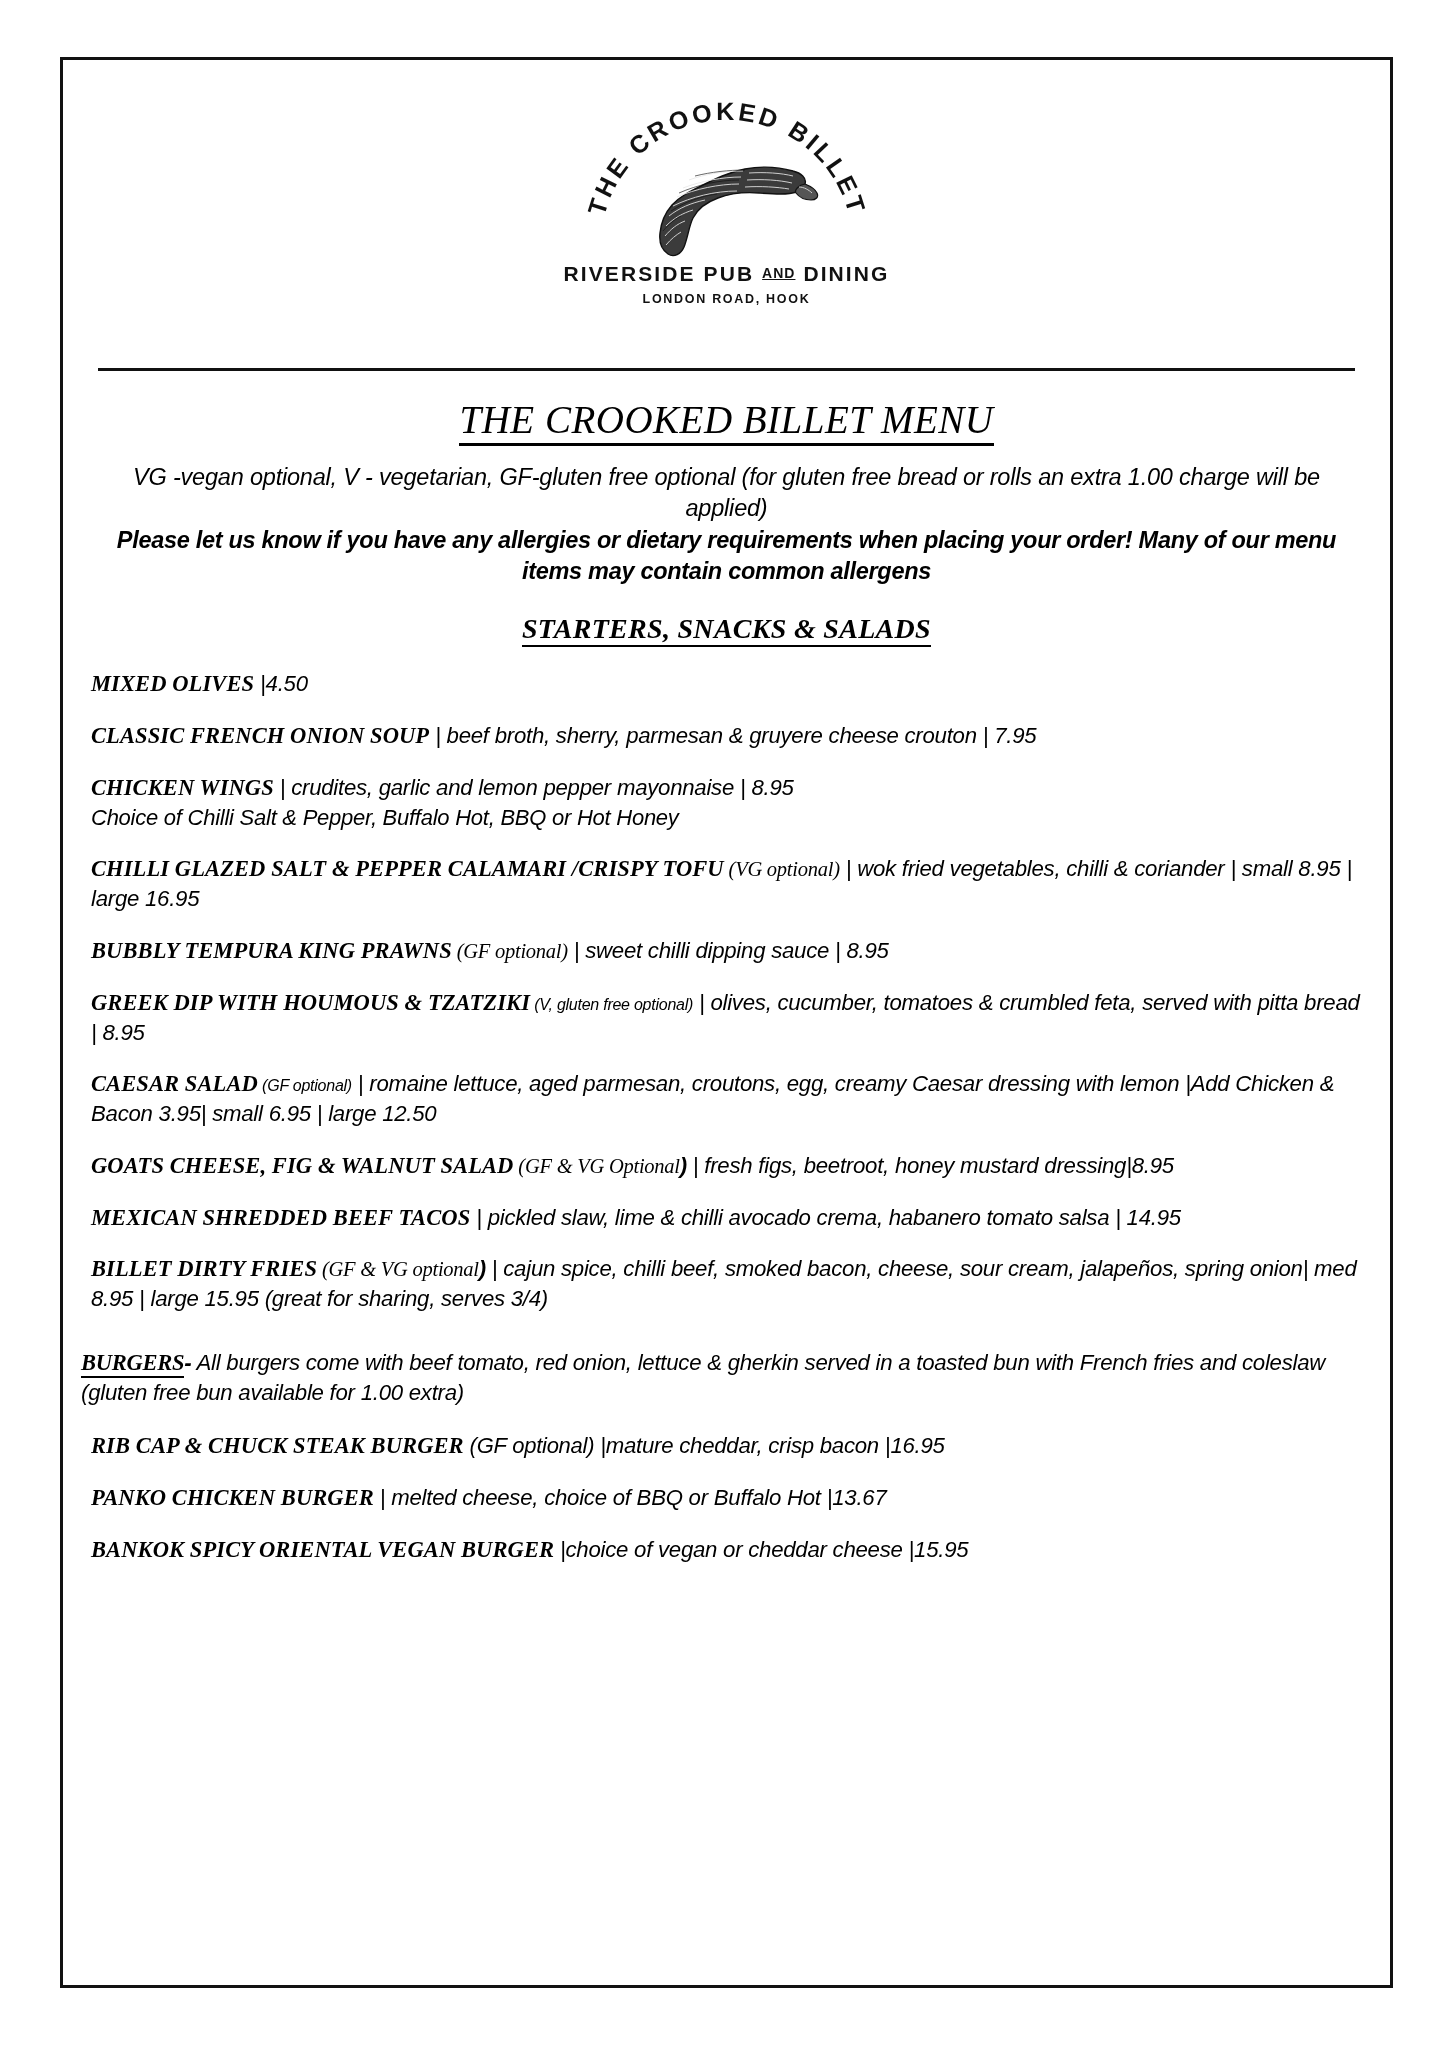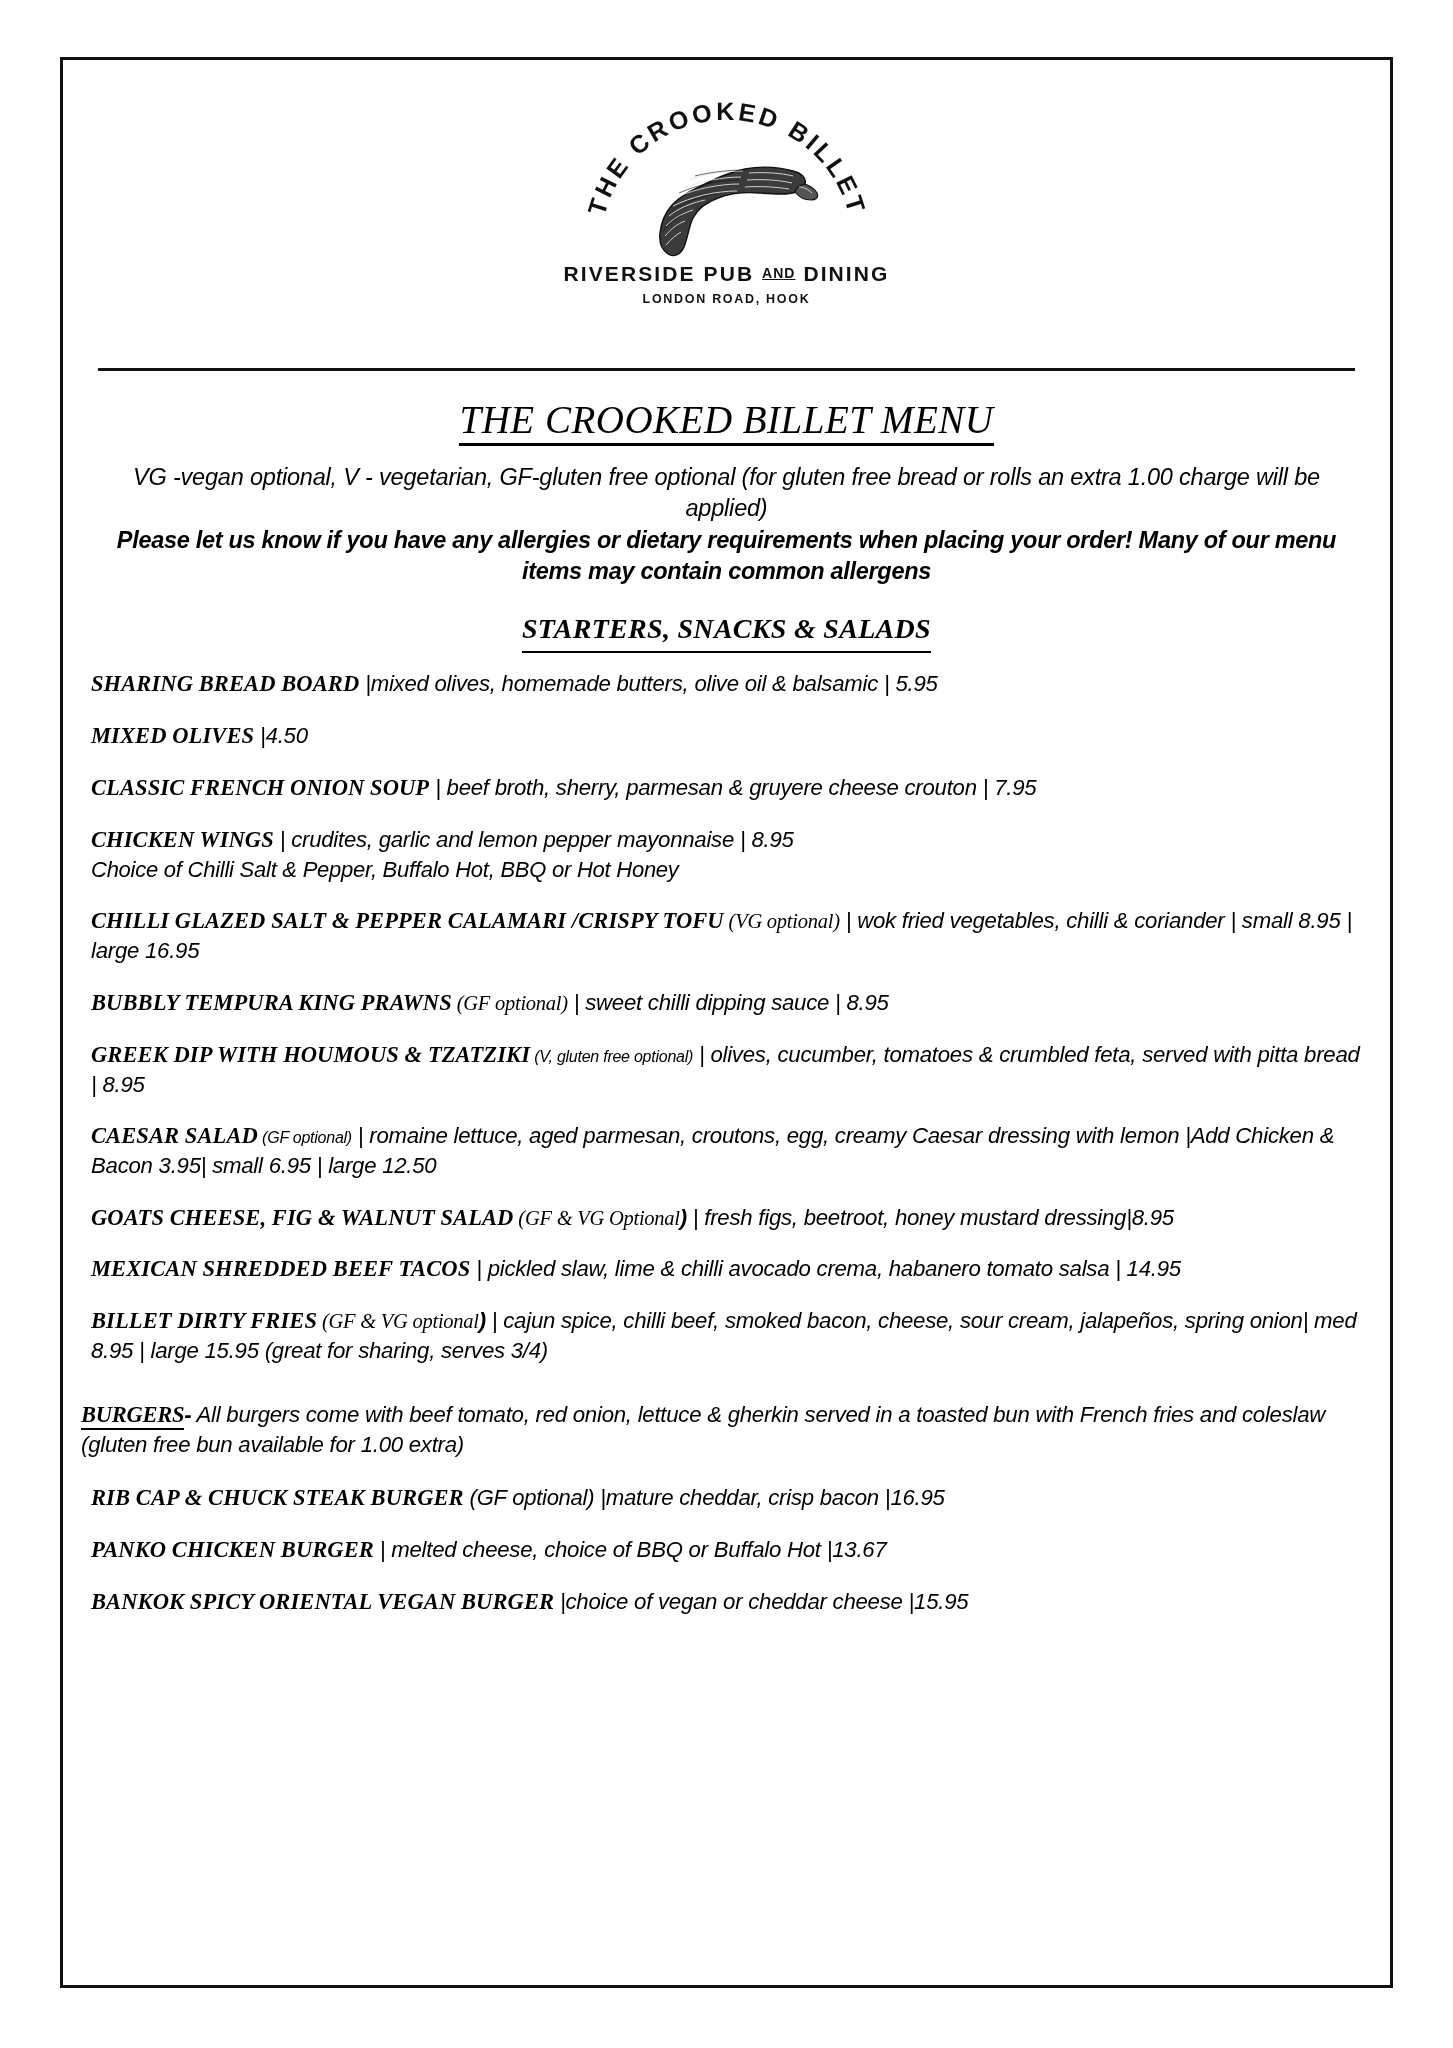--- a/index.html
+++ b/index.html
@@ -146,7 +146,7 @@
   }
   .section-head span {
     border-bottom: 2.5px solid #000;
-    padding-bottom: 7px;
+    padding-bottom: 1px;
     font-style: italic;
   }
 

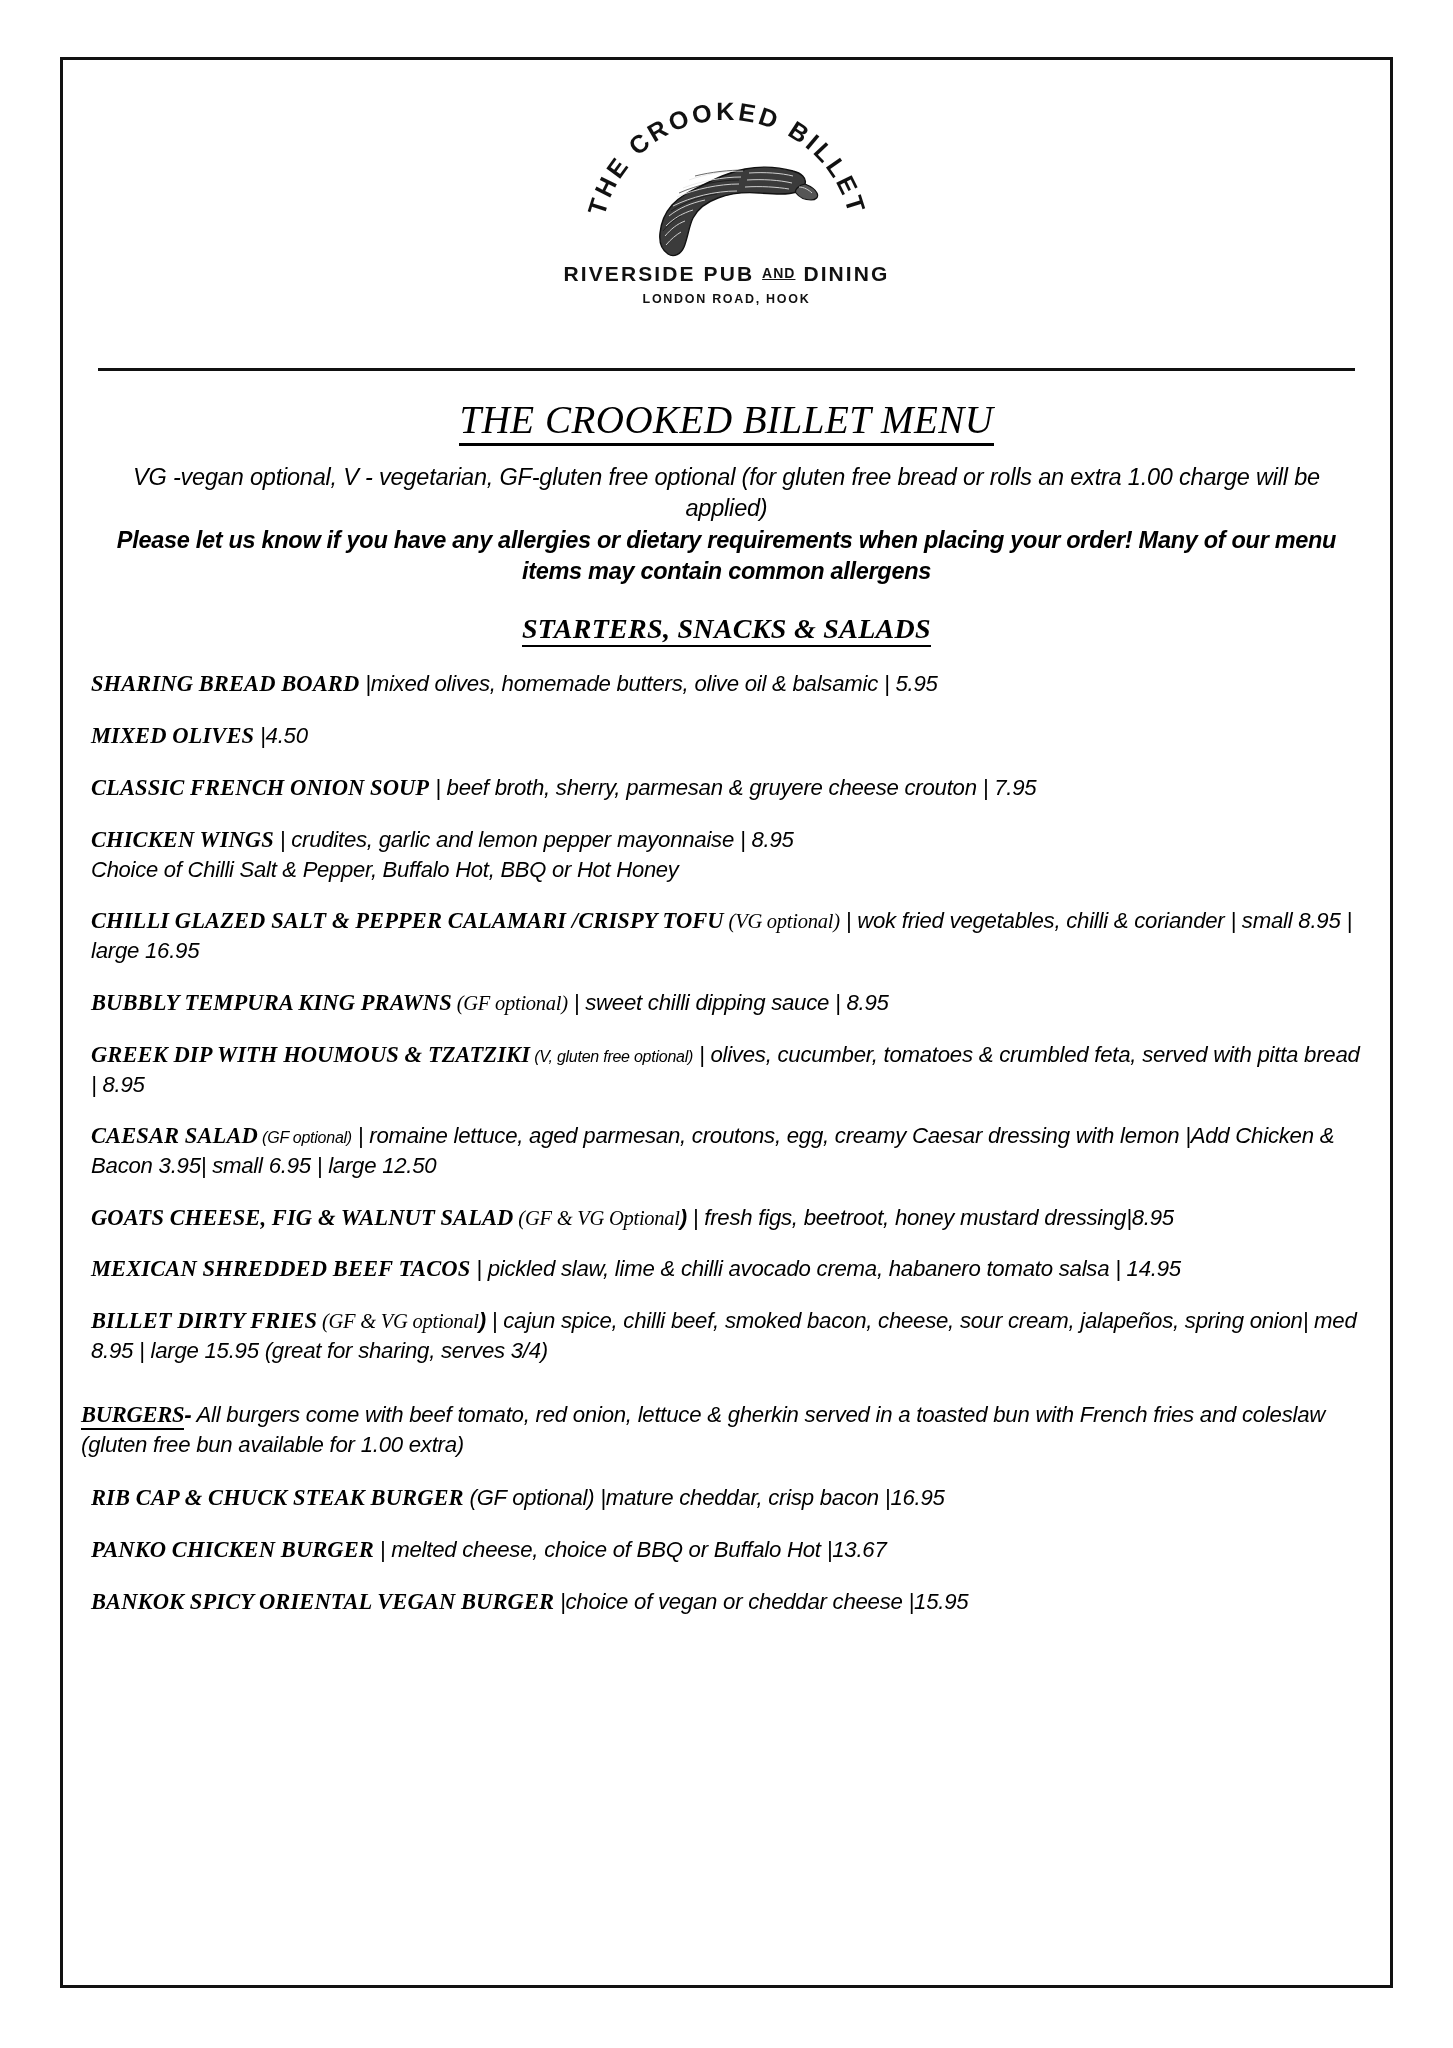--- a/index.html
+++ b/index.html
@@ -277,7 +277,6 @@
 
     <div class="items">
 
-      <div class="item"><span class="nm">SHARING BREAD BOARD</span><span> |mixed olives, homemade butters, olive oil &amp; balsamic | 5.95</span></div>
 
       <div class="item"><span class="nm">MIXED OLIVES</span><span>  |4.50</span></div>
 

